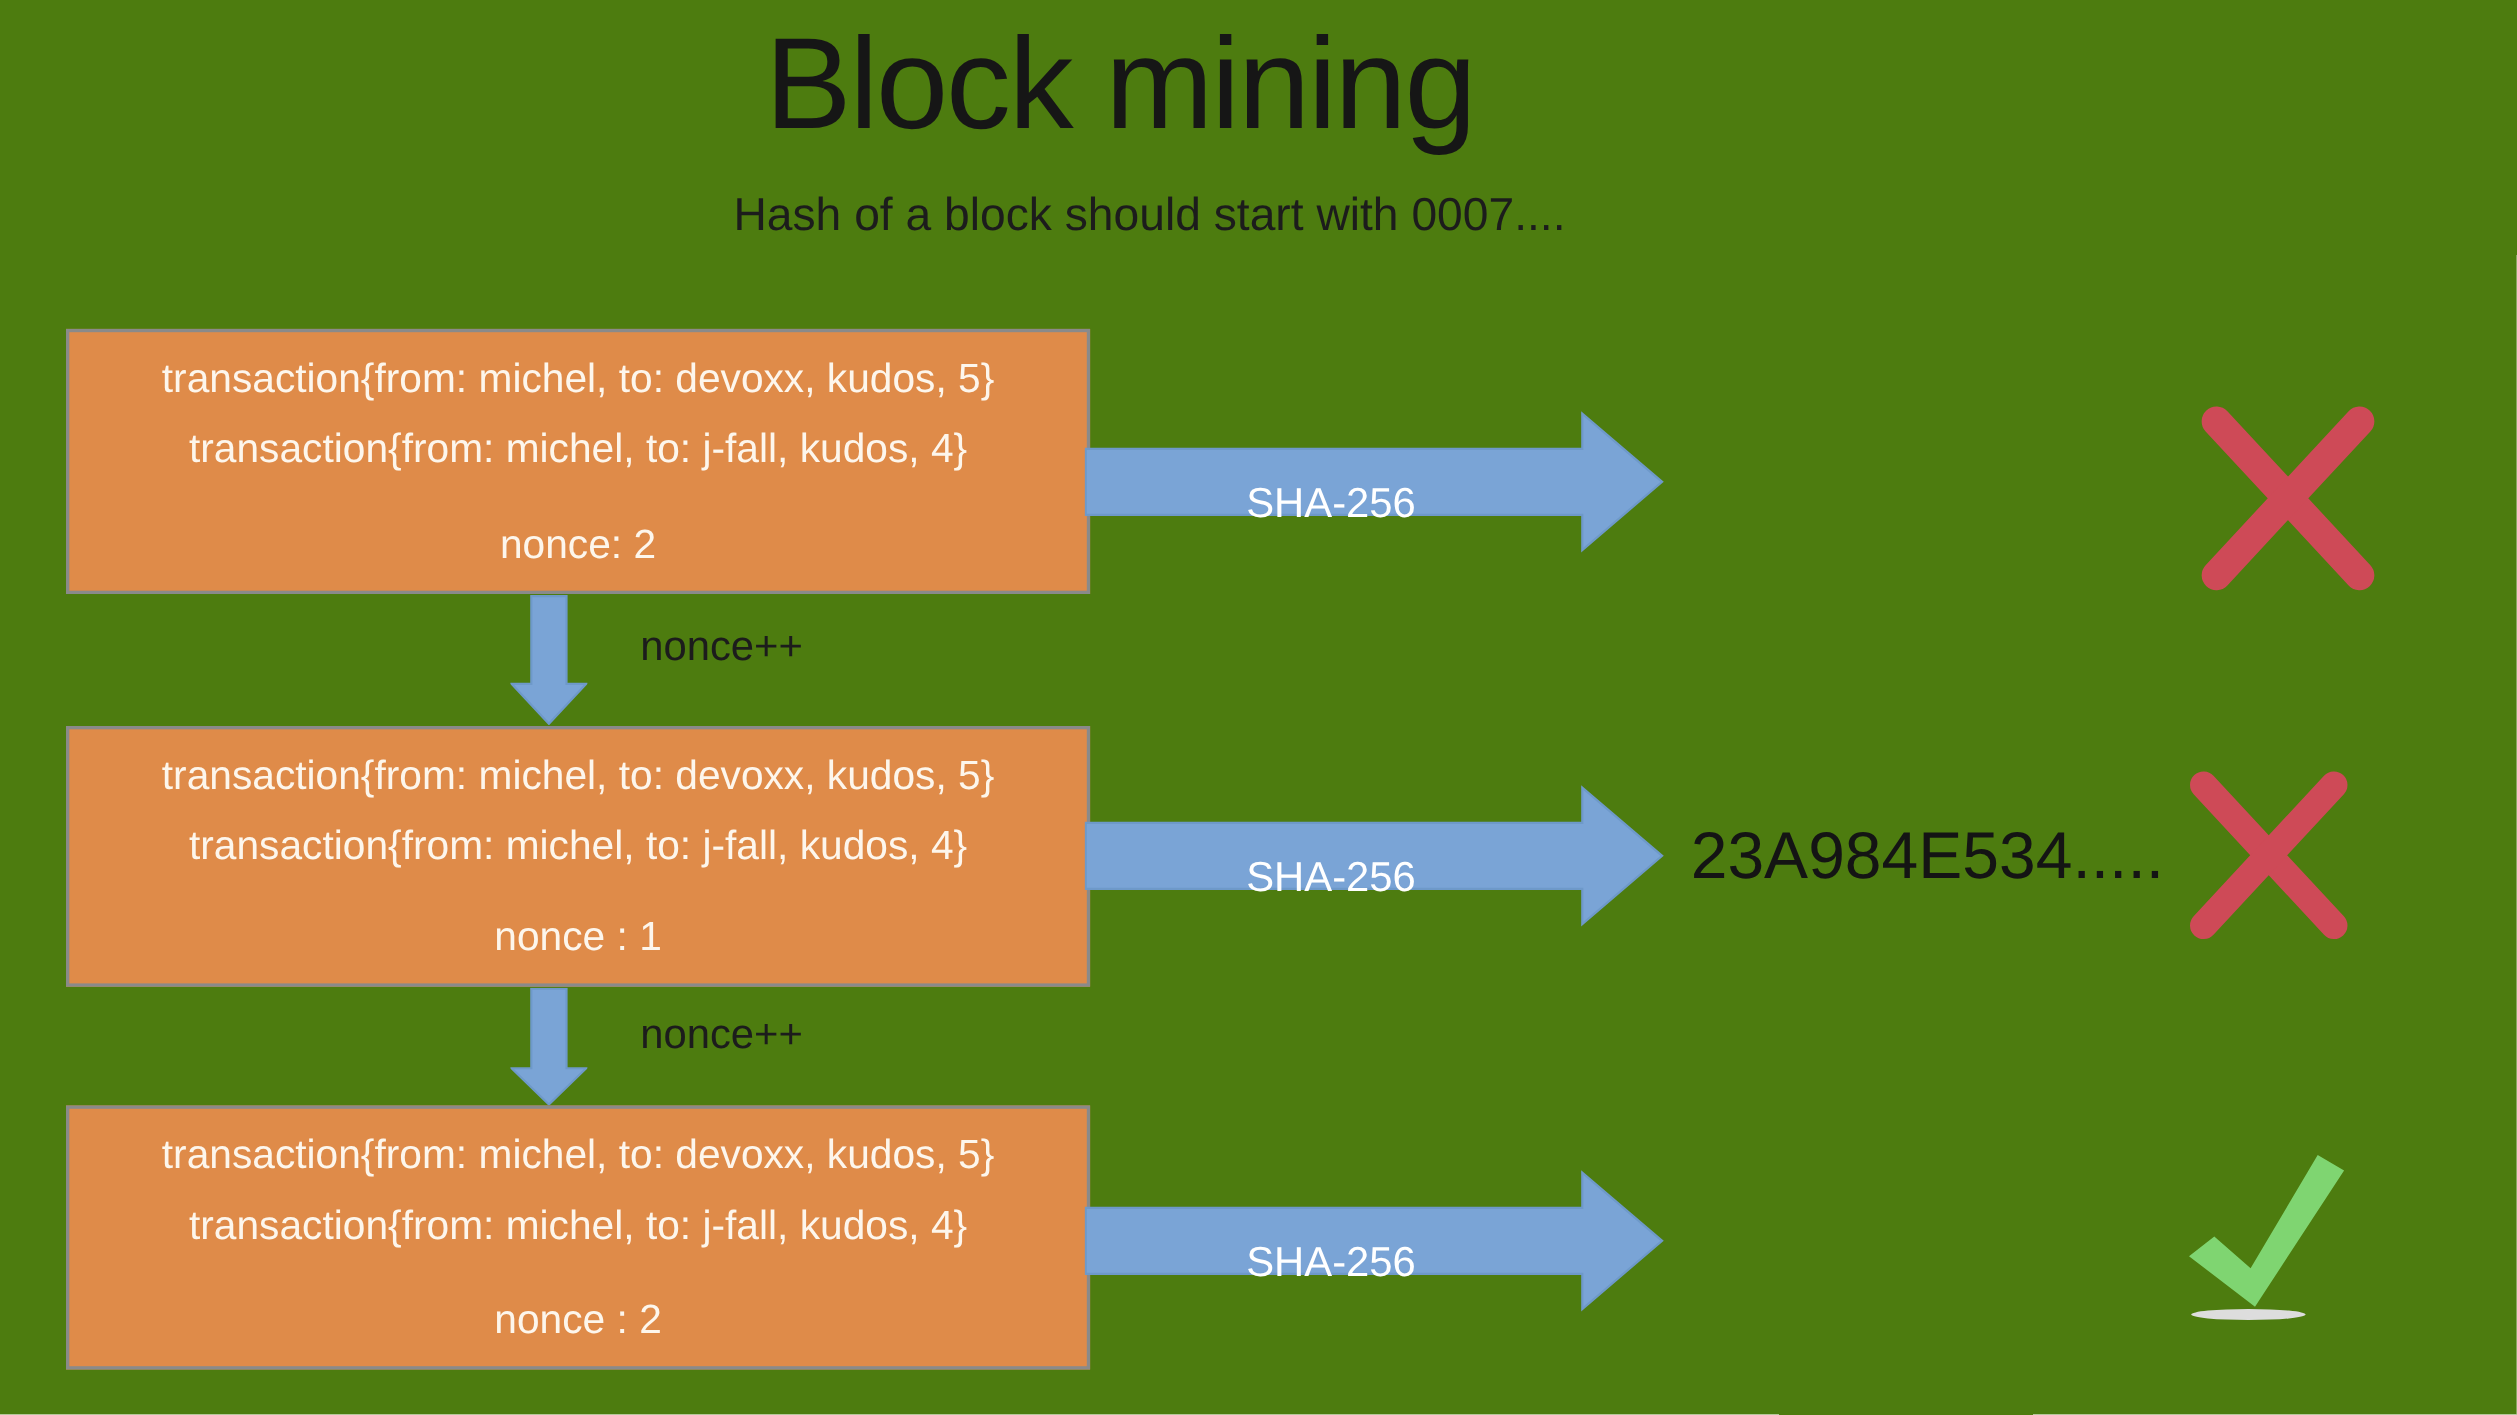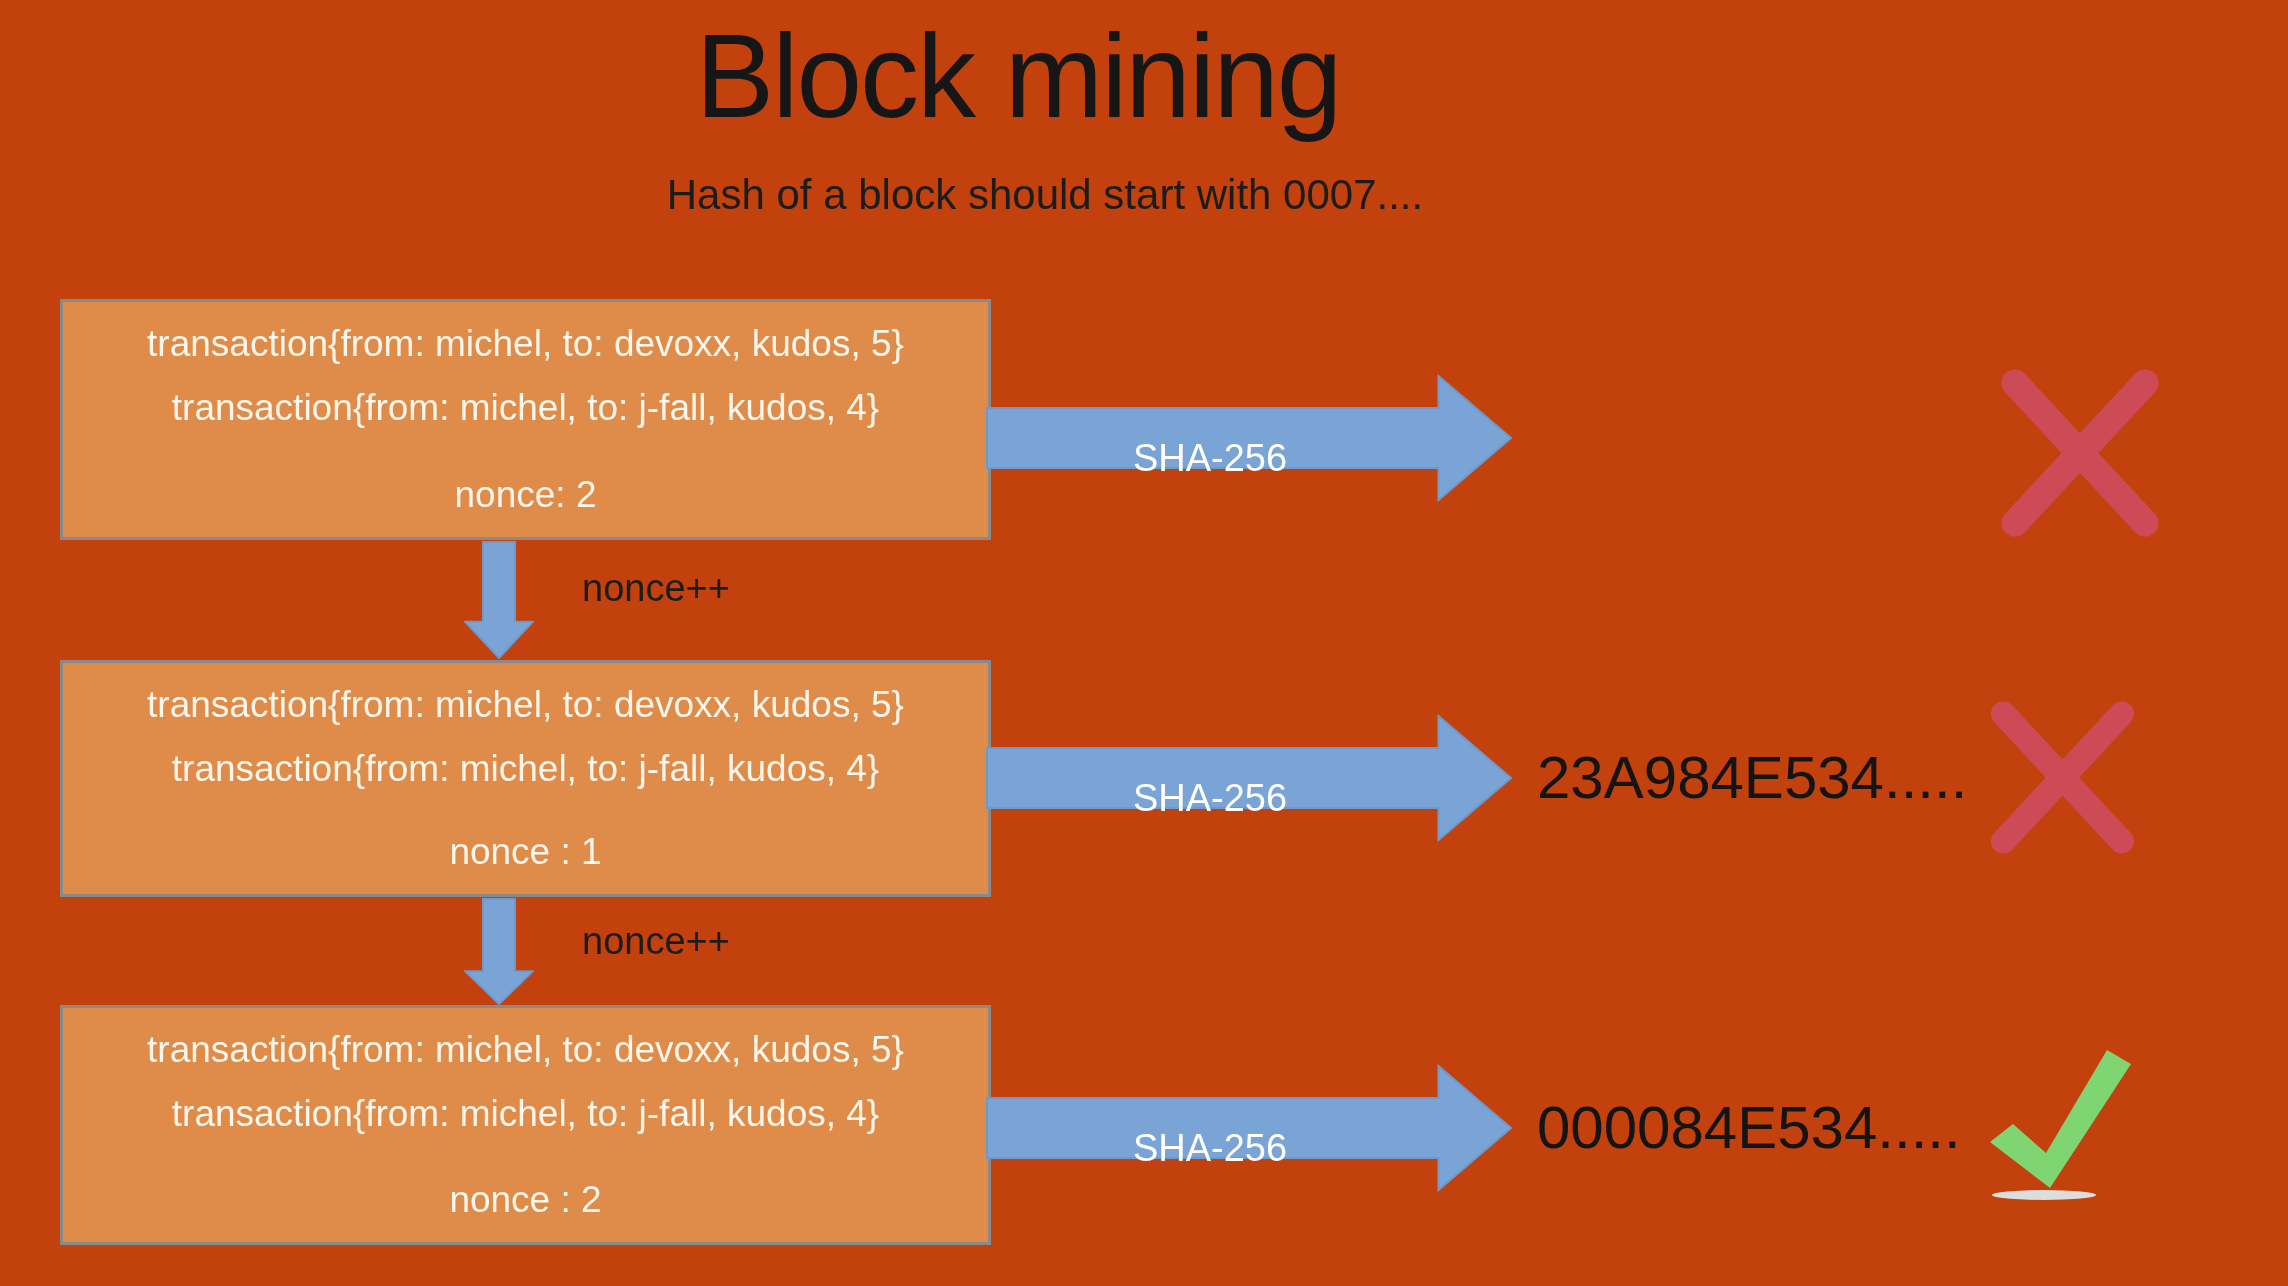--- a/index.html
+++ b/index.html
@@ -4,7 +4,7 @@
 <style>
   html,body{margin:0;padding:0;background:#fff;}
   .slide{
-    position:relative;width:2288px;height:1286px;background:#c2410c;overflow:hidden;
+    position:relative;width:2288px;height:1286px;background:#4d7c0f;overflow:hidden;
     font-family:"Liberation Sans",sans-serif;color:var(--ink,#161616);
   }
   .title{

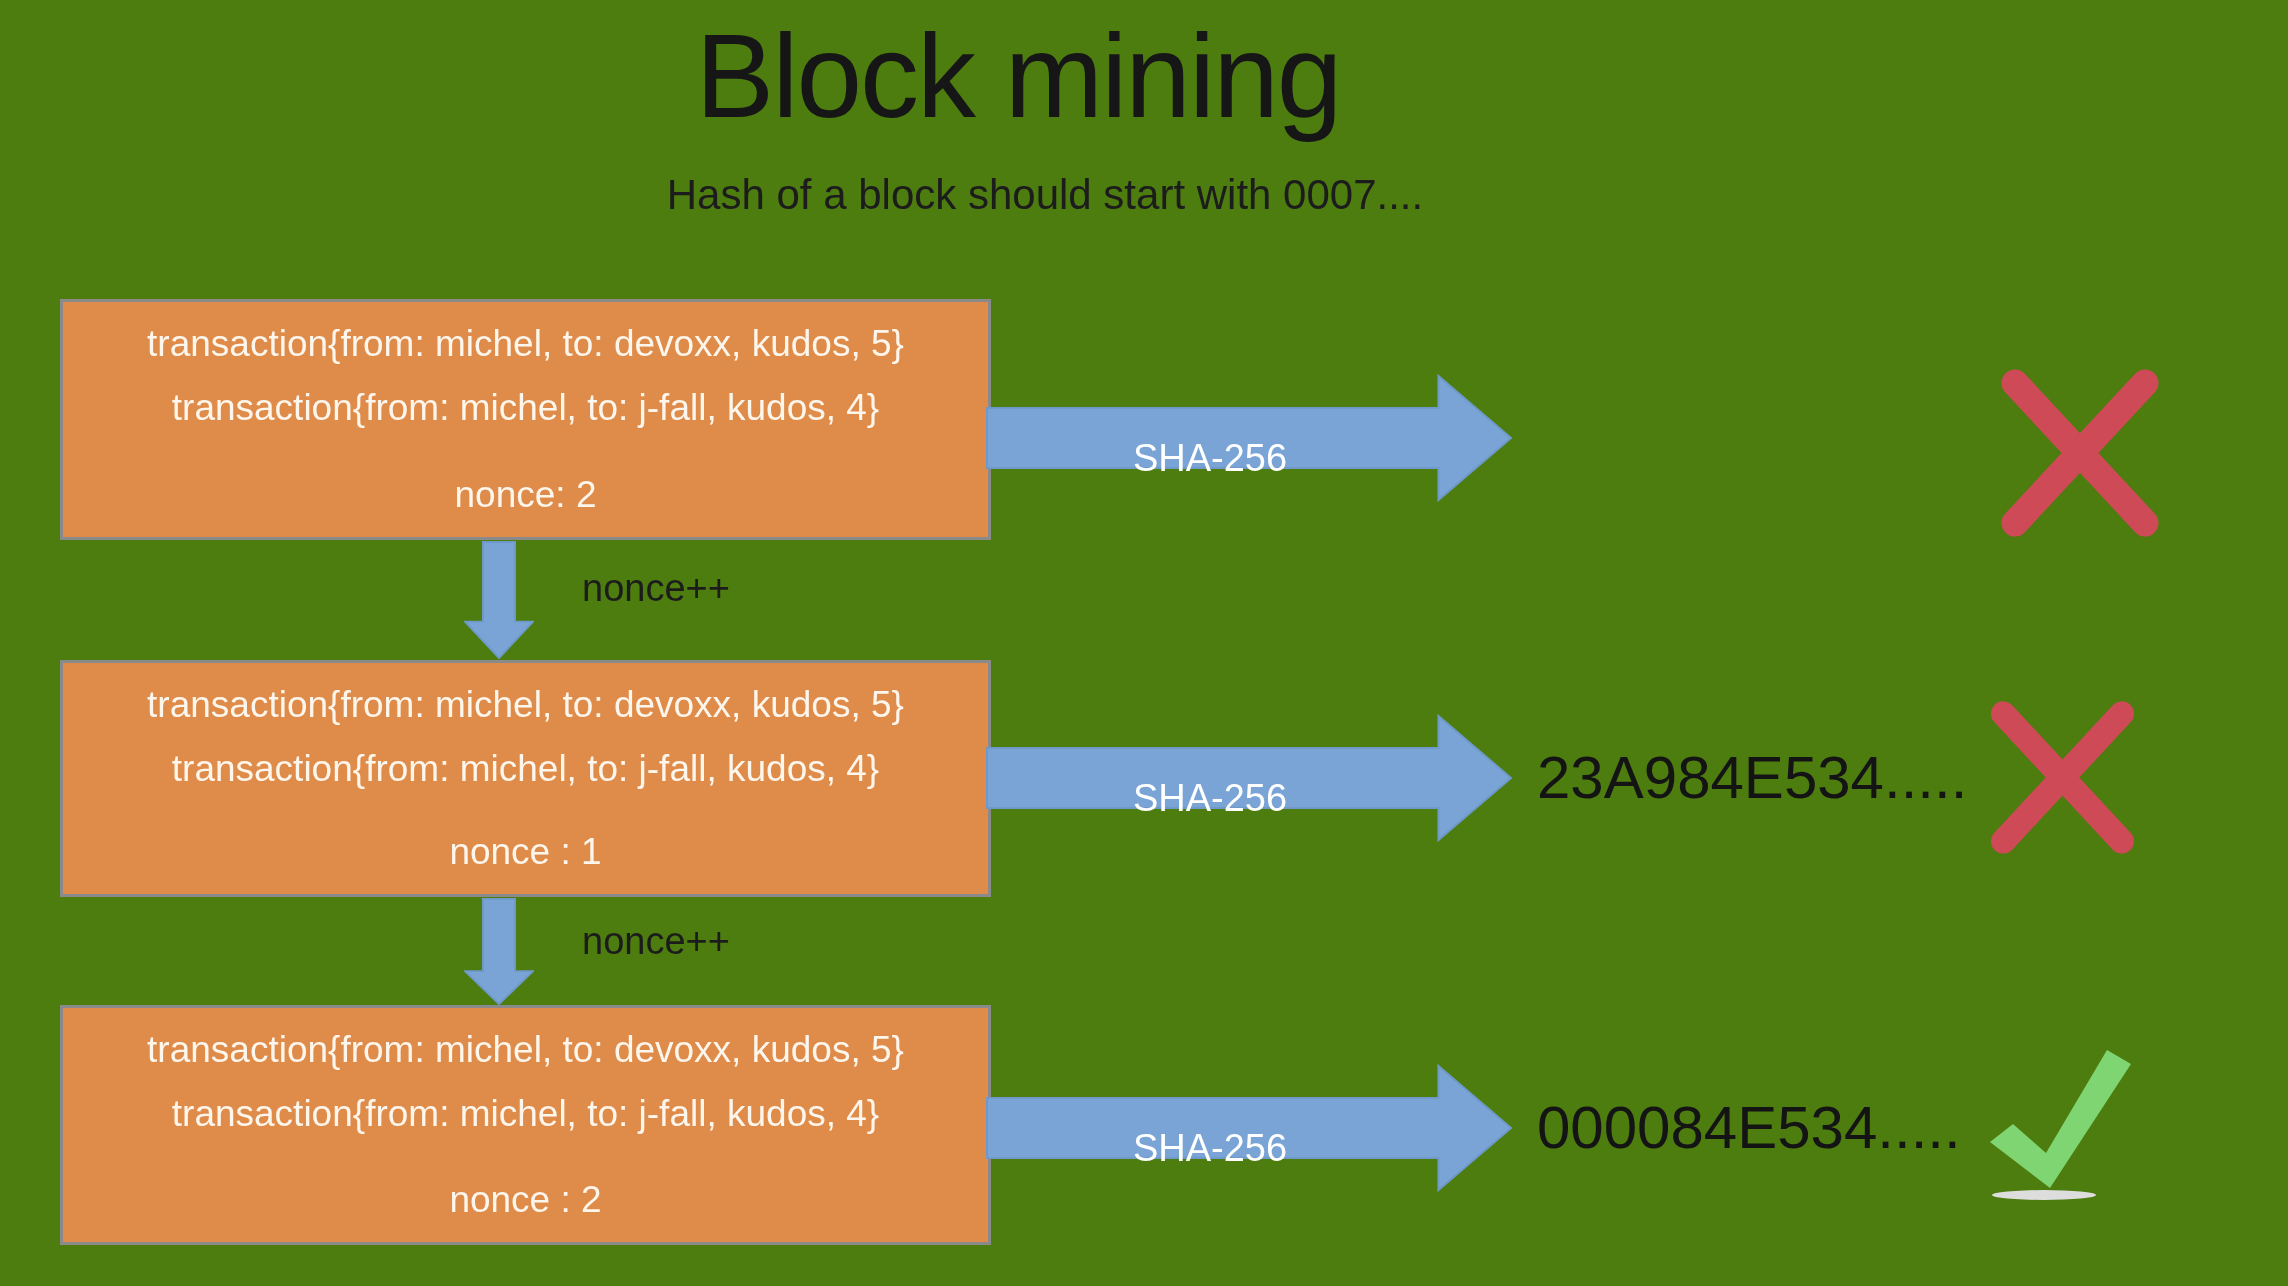--- a/index.html
+++ b/index.html
@@ -119,7 +119,6 @@
     <polygon points="1,35 455,35 455,3 528,65 455,127 455,95 1,95"></polygon>
   </svg>
   <div class="sha-label sha-label-3">SHA-256</div>
-  <div class="hash hash-3">000084E534.....</div>
   <svg class="check" viewBox="0 0 148 153">
     <ellipse cx="56" cy="147" rx="52" ry="5"></ellipse>
     <path d="M2,94 L62,140 L143,16 L119,2 L58,105 L25,76 Z"></path>

